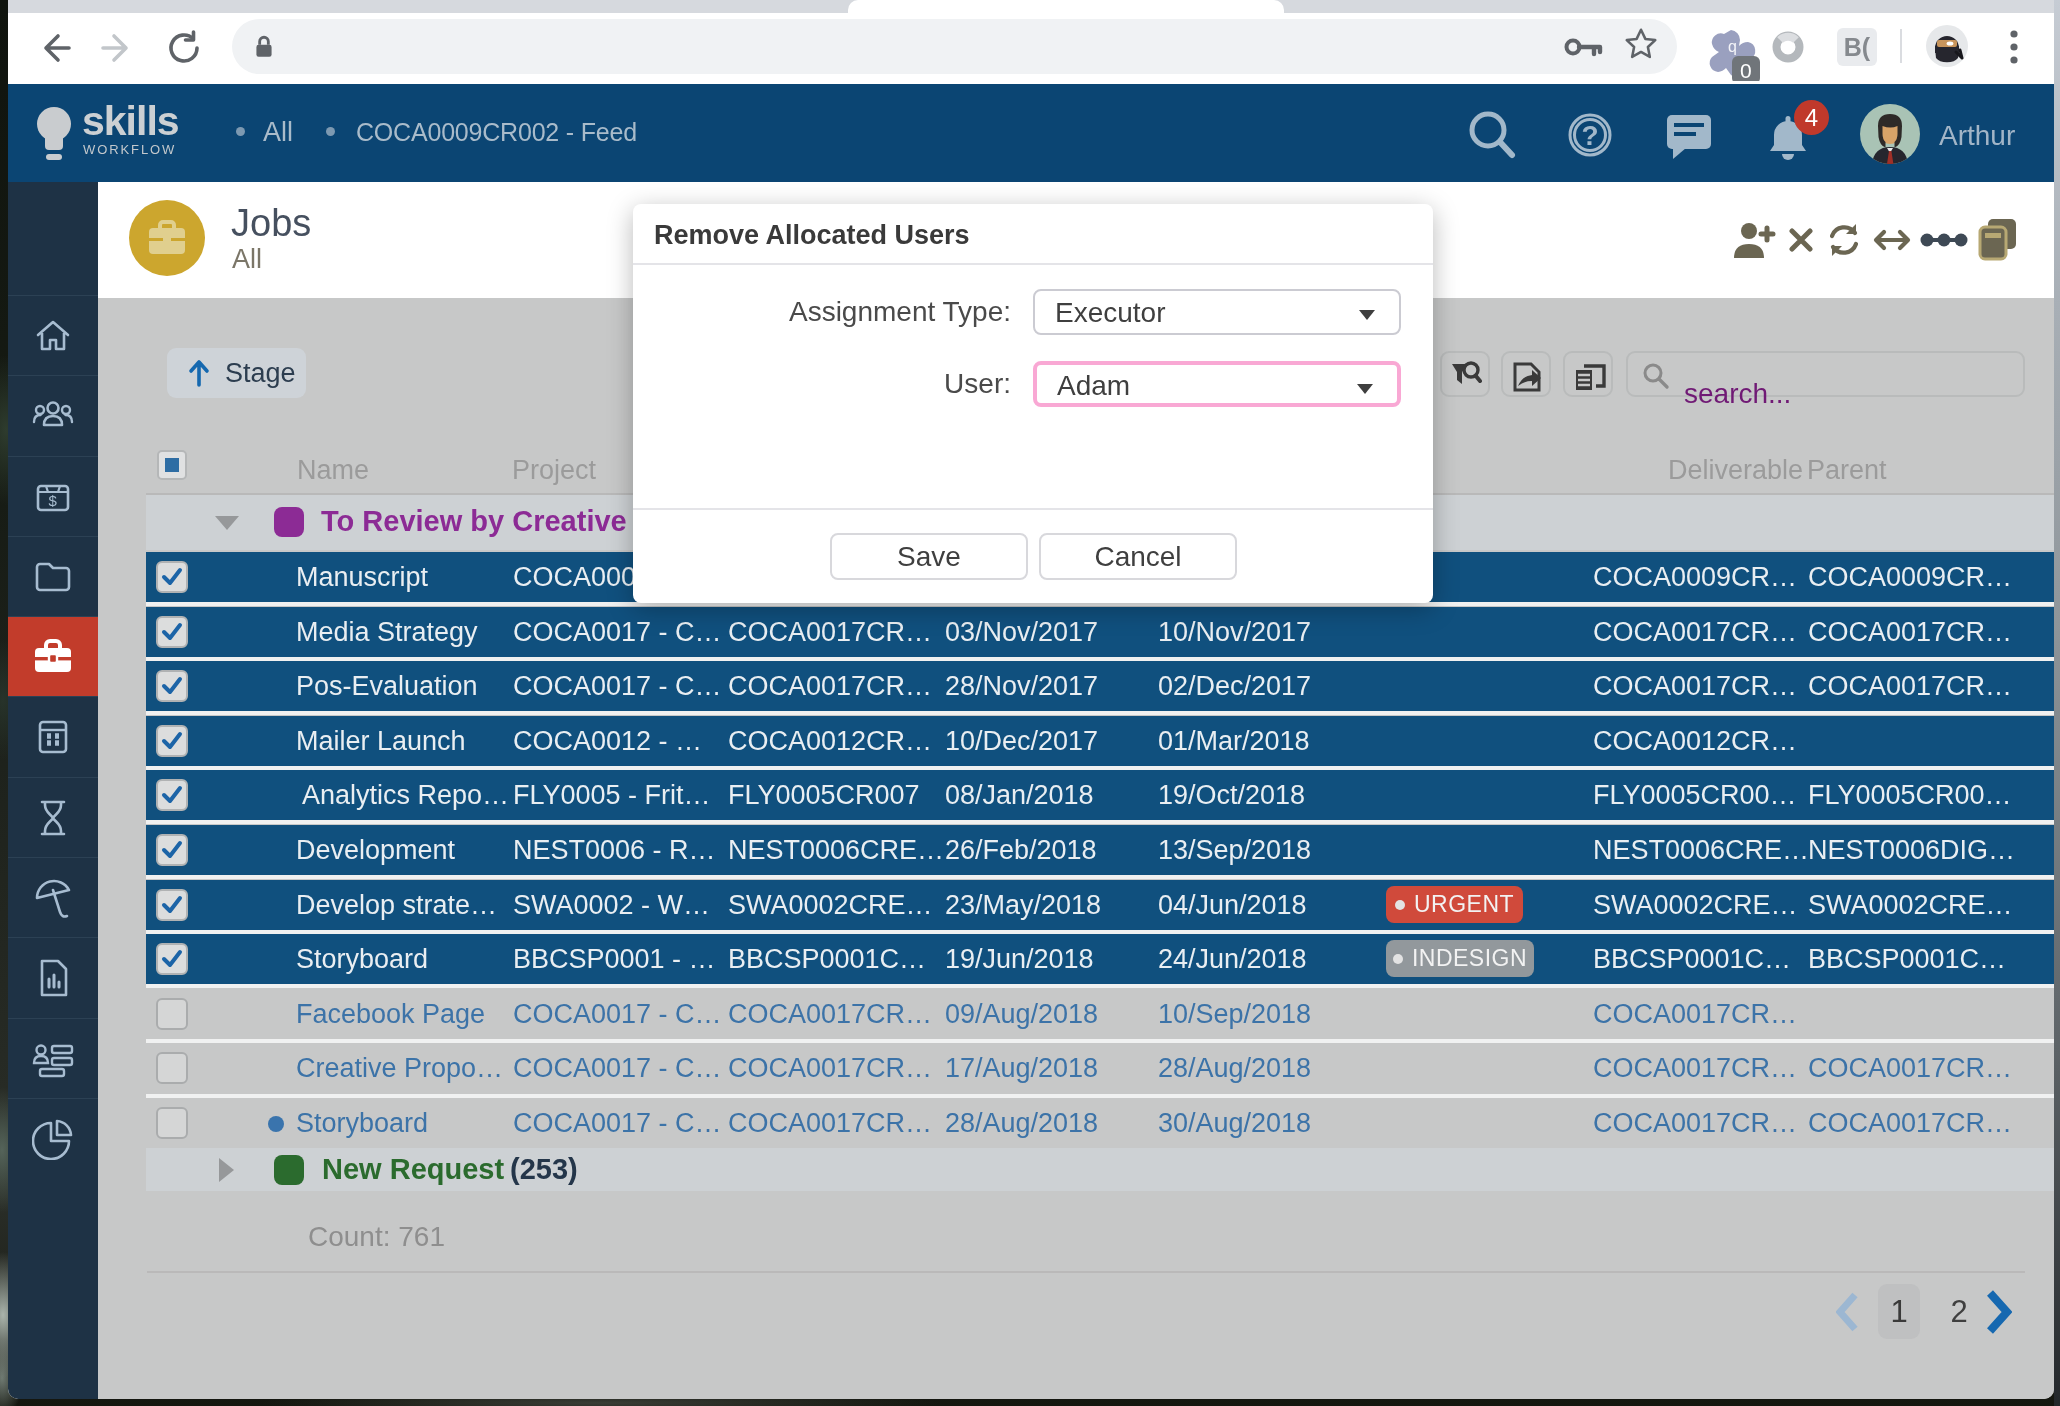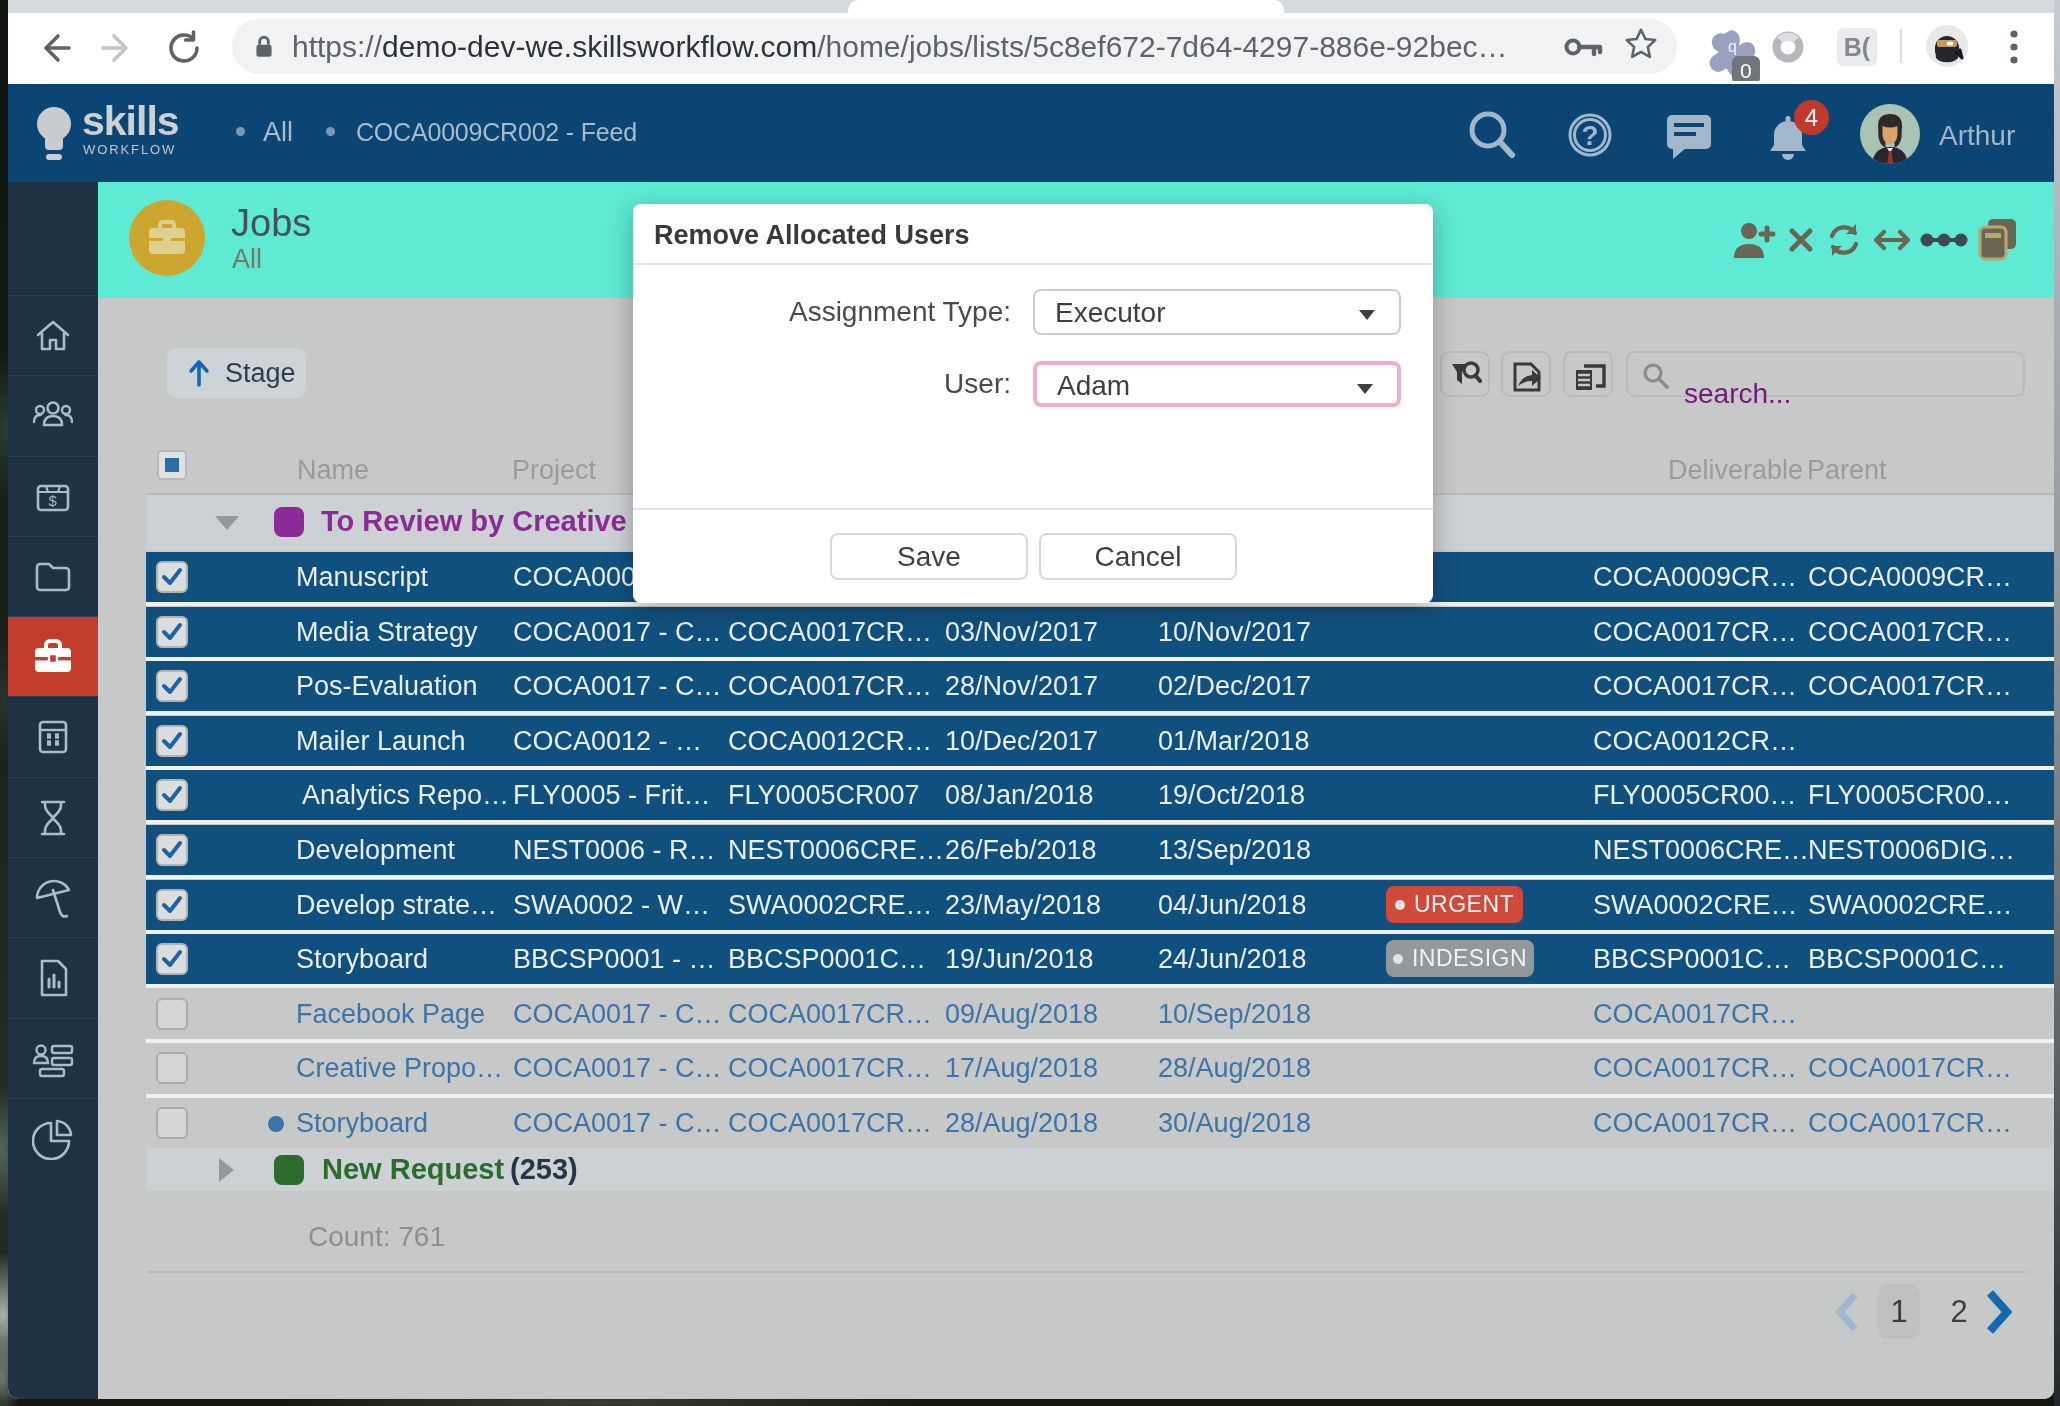--- a/index.html
+++ b/index.html
@@ -64,9 +64,6 @@
     <rect x="5" y="10" width="14" height="11" rx="2" fill="#5f6368"></rect>
     <path d="M8 10 V7 a4 4 0 0 1 8 0 V10" stroke="#5f6368" stroke-width="2.6" fill="none"></path>
   </svg>
-  <div class="abs" style="left:284px;top:17px;font-size:30px;color:#2f3337">
-    <span style="color:#5f6368">https://</span>demo-dev-we.skillsworkflow.com<span style="color:#5f6368">/home/jobs/lists/5c8ef672-7d64-4297-886e-92bec…</span>
-  </div>
 
   <svg class="abs" style="left:1556px;top:20px" width="40" height="28" viewBox="0 0 40 28">
    <circle cx="9" cy="14" r="6.5" fill="none" stroke="#5f6368" stroke-width="4"></circle>

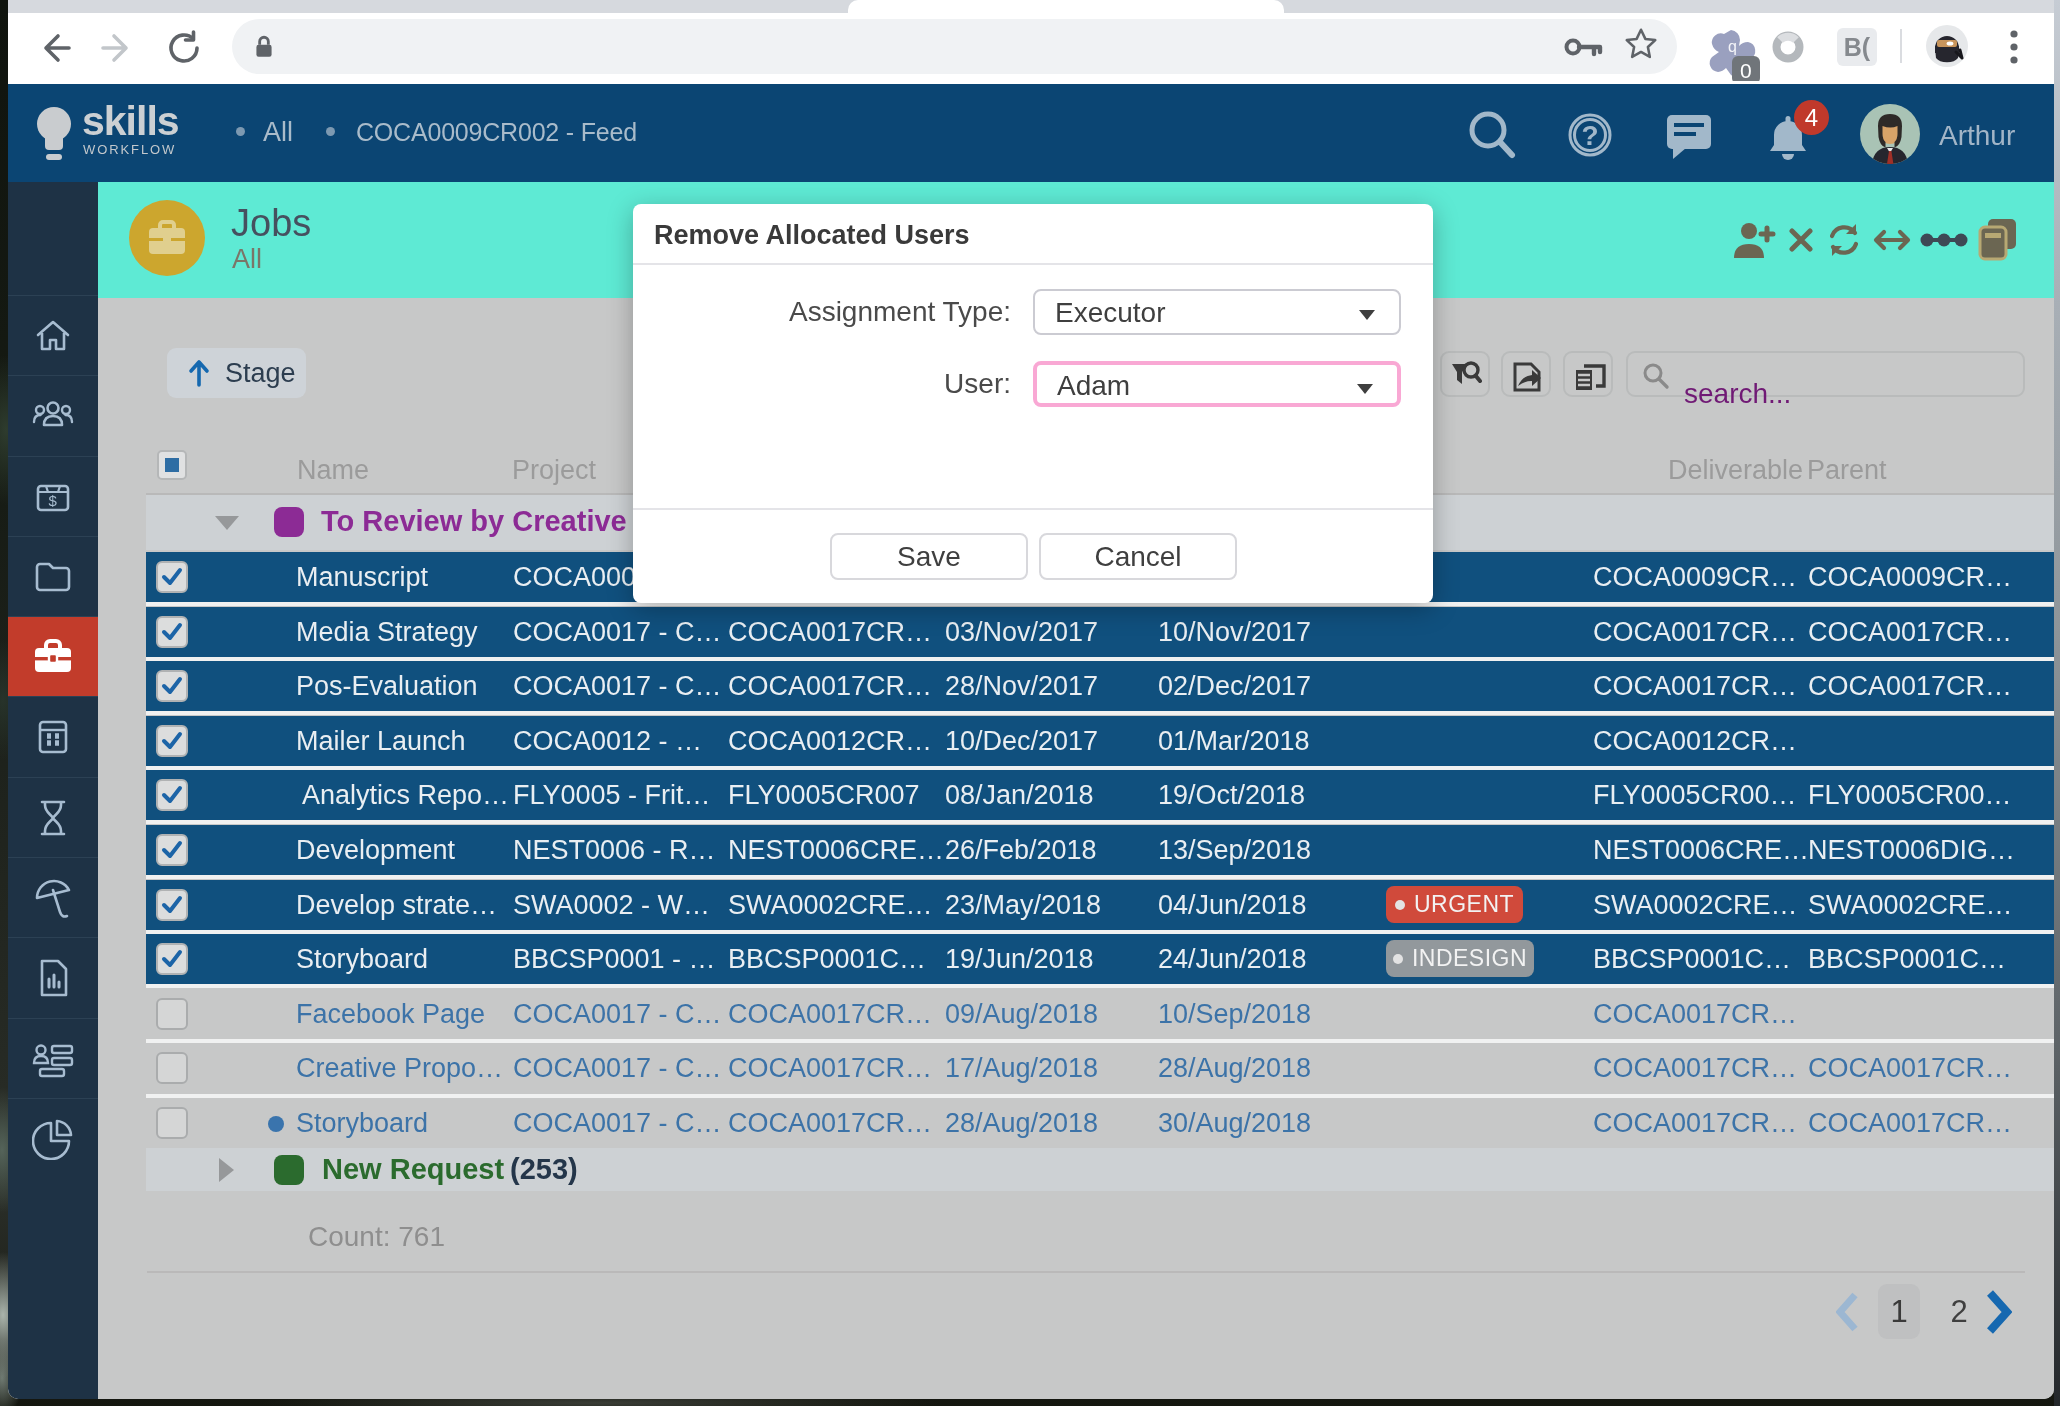--- a/index.html
+++ b/index.html
@@ -19,7 +19,7 @@
 .toolbar{position:absolute;left:0;top:13px;width:100%;height:71px;background:#fff}
 .pill{position:absolute;left:224px;top:6px;width:1445px;height:55px;border-radius:28px;background:#f0f2f4}
 .appheader{position:absolute;left:0;top:84px;width:100%;height:118px;background:#0b4573}
-.goldbar{position:absolute;left:90px;top:182px;width:1956px;height:116px;background:#5eead4}
+.goldbar{position:absolute;left:90px;top:182px;width:1956px;height:116px;background:#ffffff}
 .sidebar{position:absolute;left:0px;top:182px;width:90px;height:1217px;background:#1e3245;border-radius:0 0 0 10px}
 .scell{position:absolute;left:0;width:100%;height:80px;border-top:1px solid #2c4154;display:flex;align-items:center;justify-content:center}
 svg{display:block}

